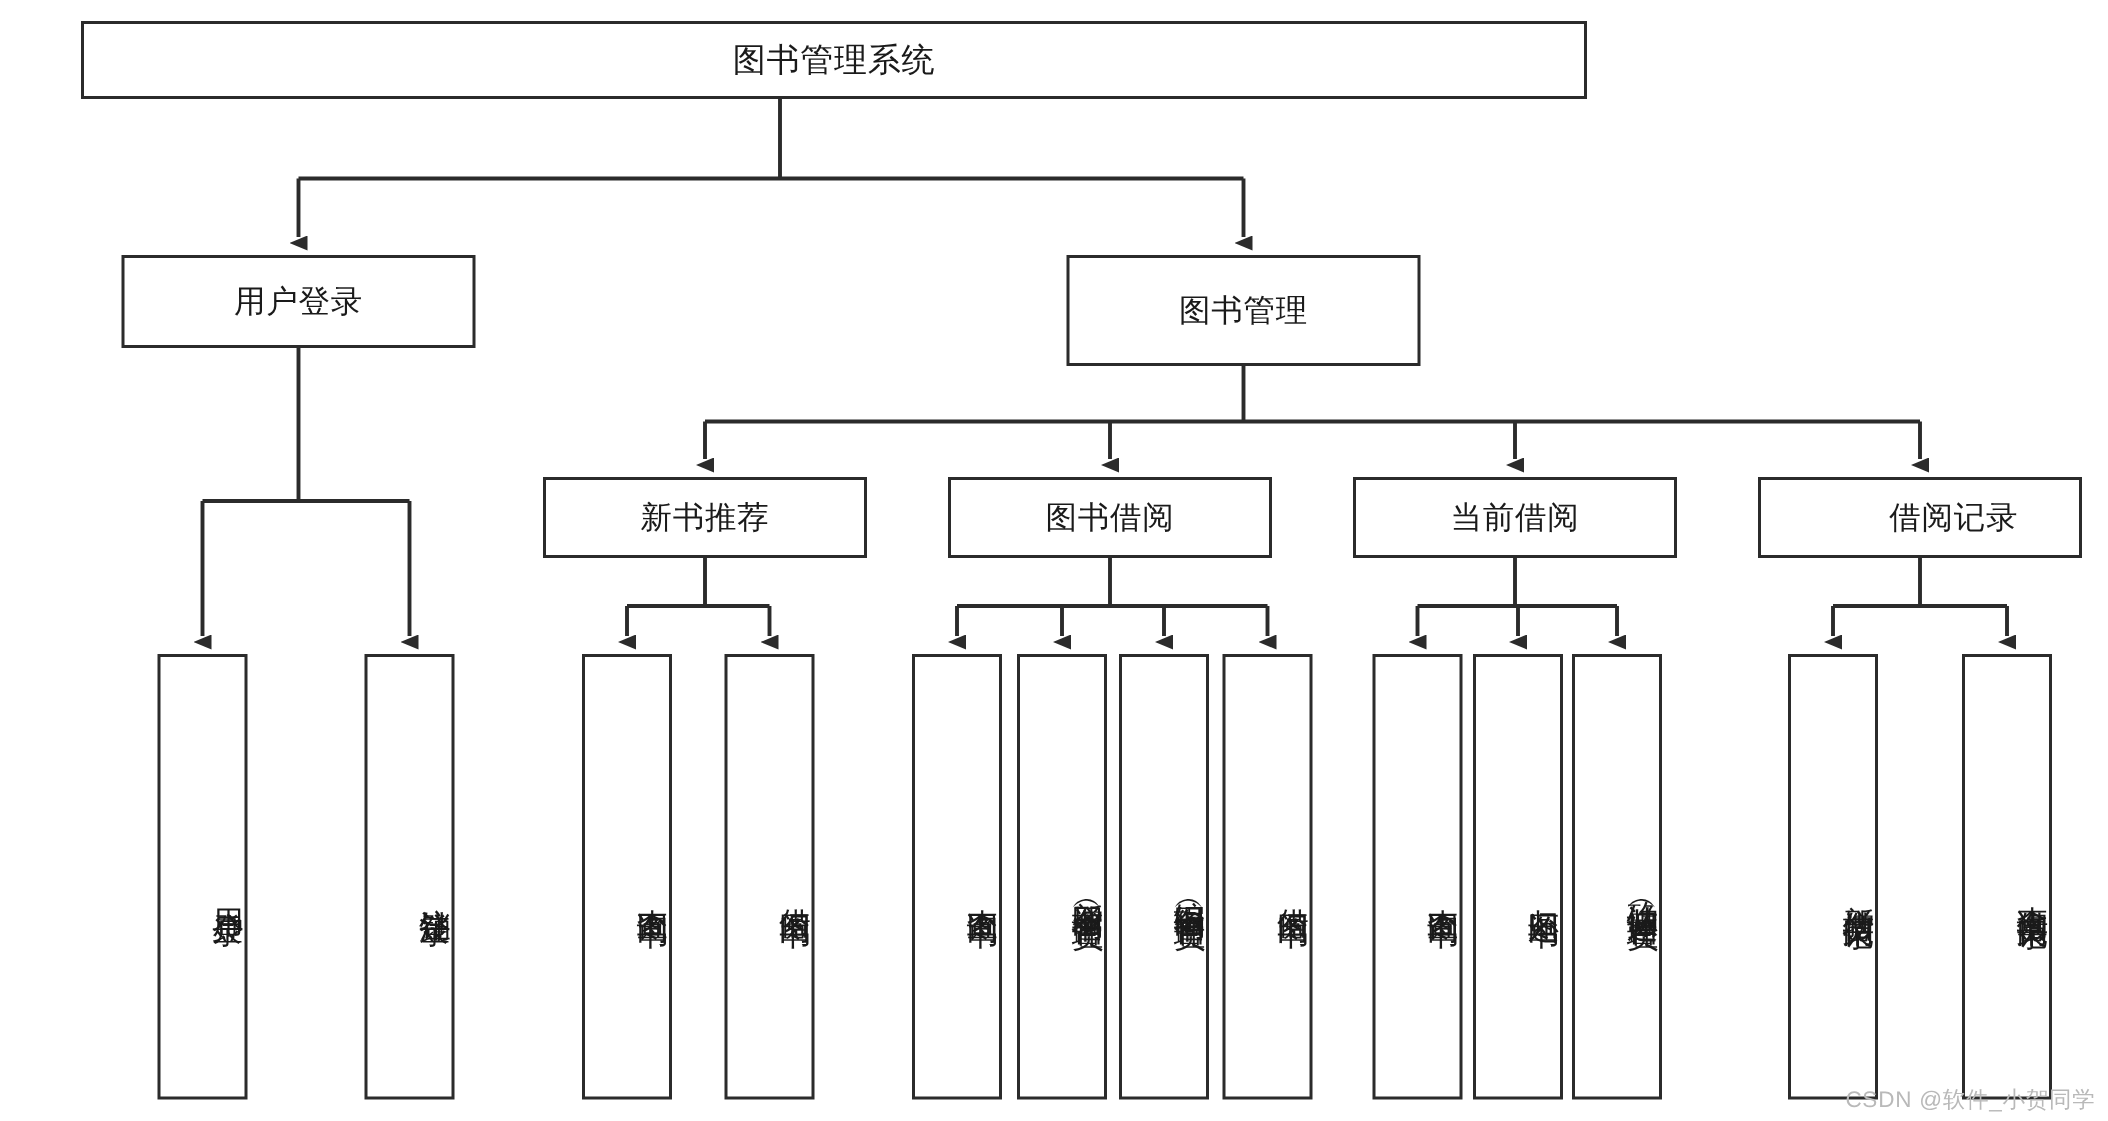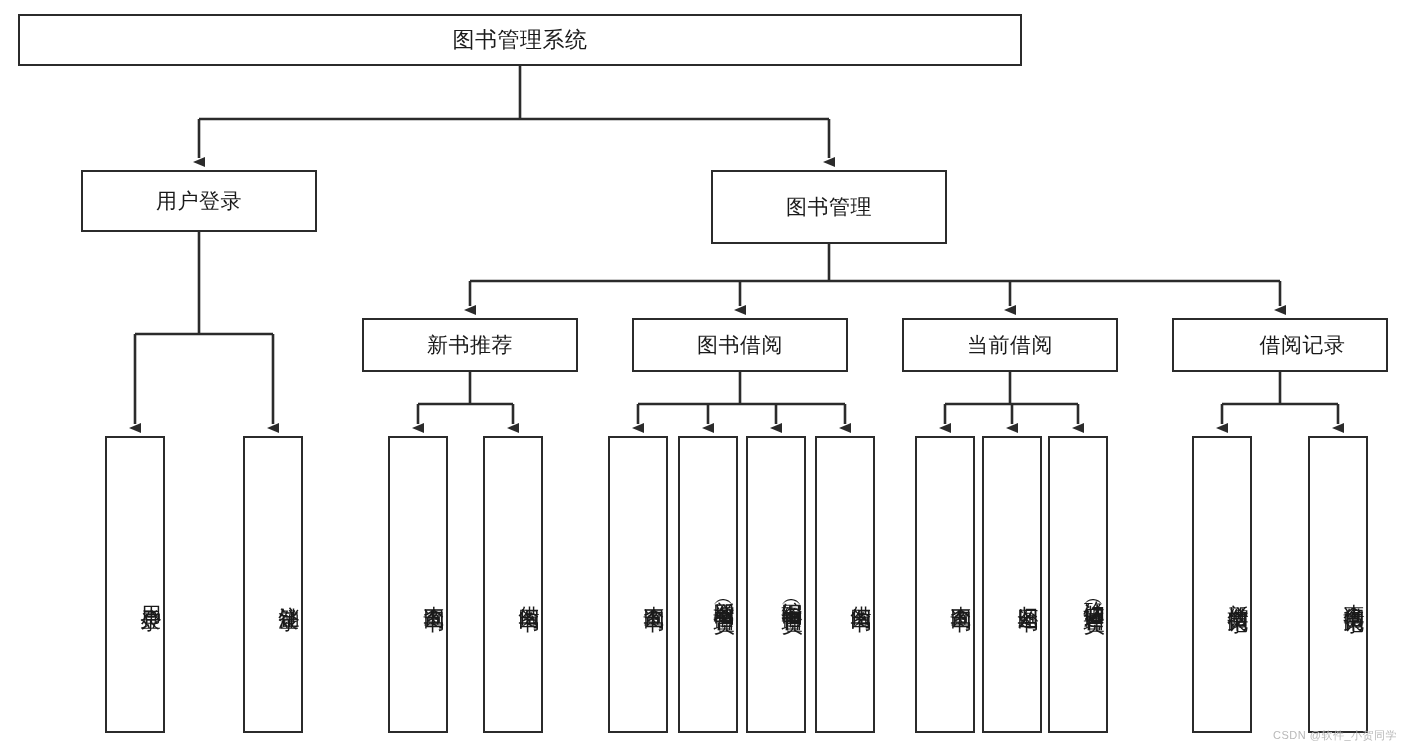--- a/index.html
+++ b/index.html
@@ -51,6 +51,7 @@
   }
   .node.root {
     font-size: 22px;
+    margin-left: 36px;
   }
   .watermark {
     position: absolute;

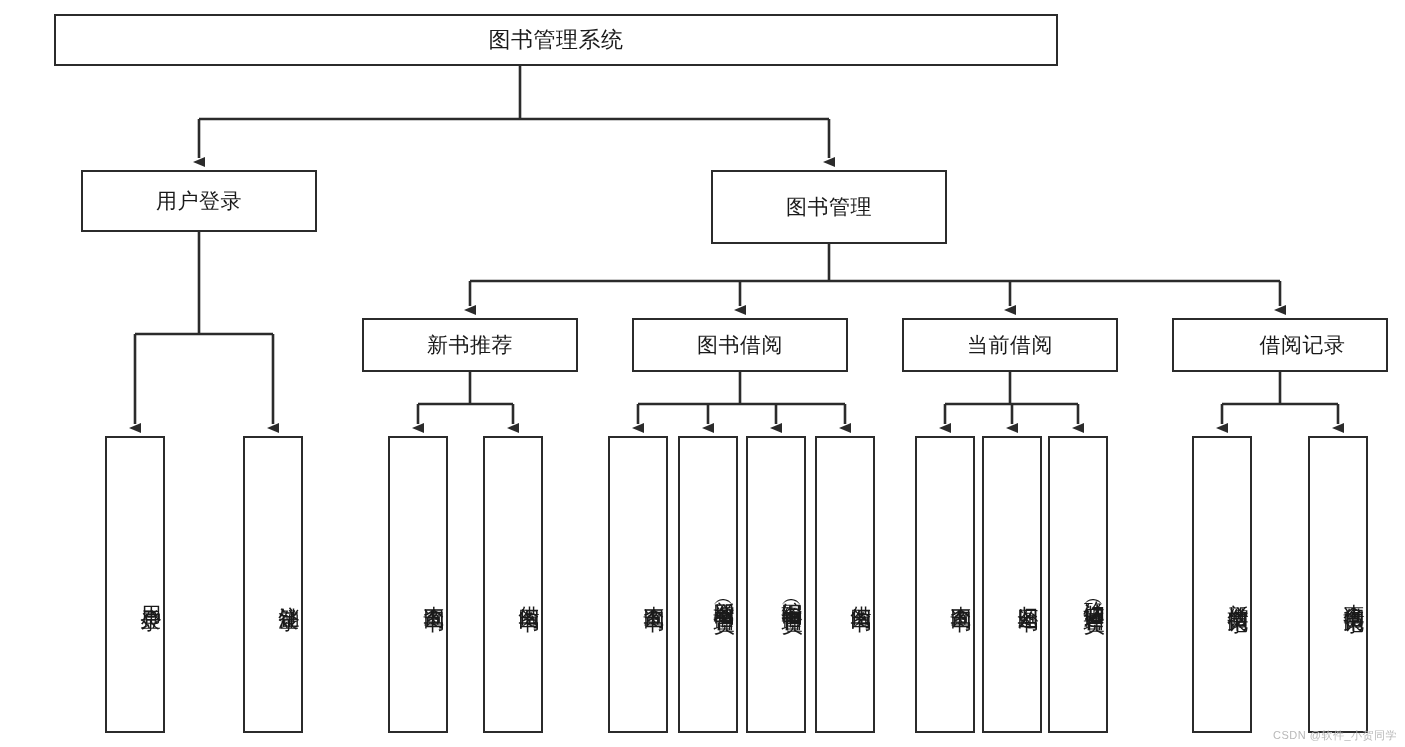--- a/index.html
+++ b/index.html
@@ -57,7 +57,7 @@
     position: absolute;
     right: 8px;
     bottom: 4px;
-    font-size: 11px;
+    font-size: 15px;
     color: #b9b9b9;
     white-space: nowrap;
     letter-spacing: 0.5px;

